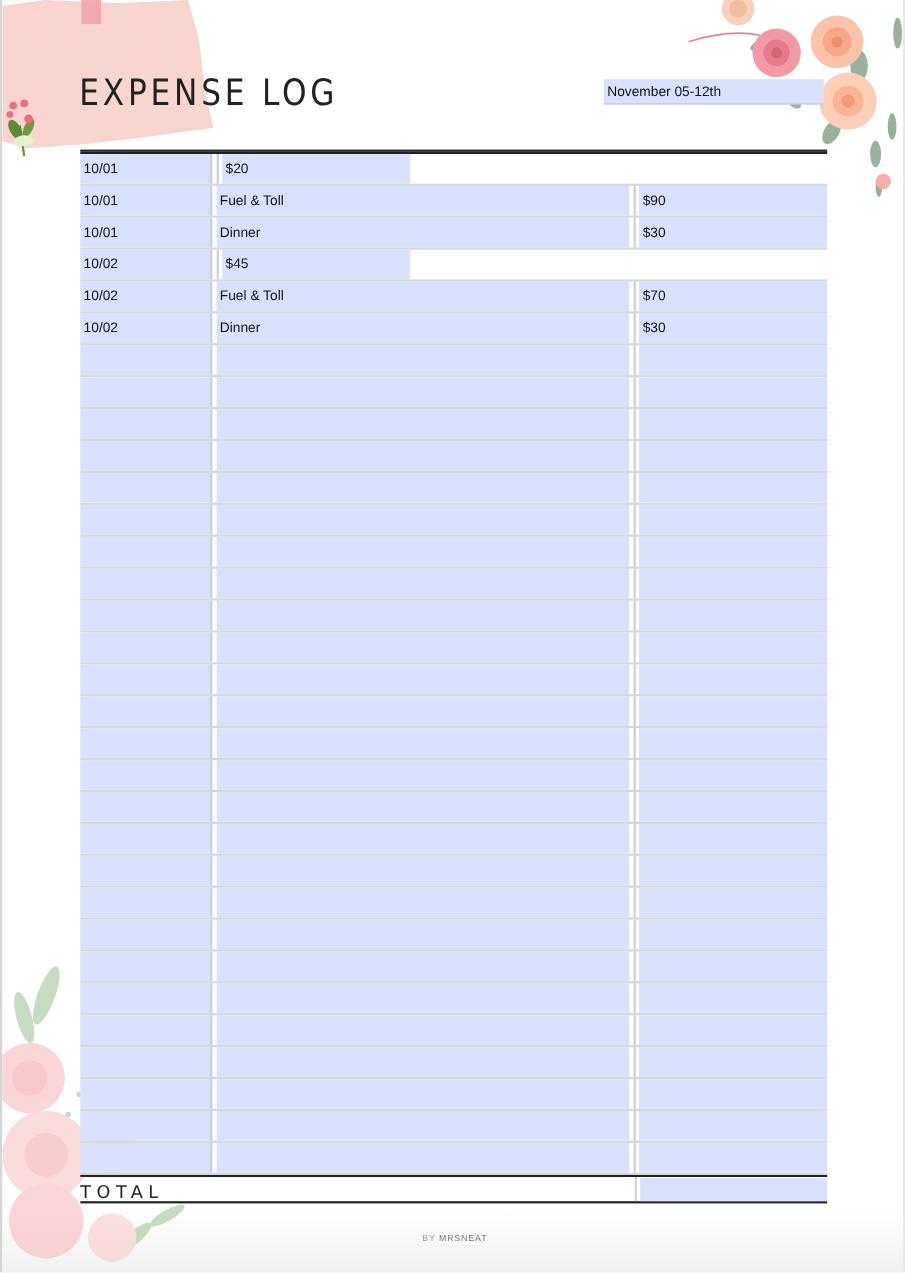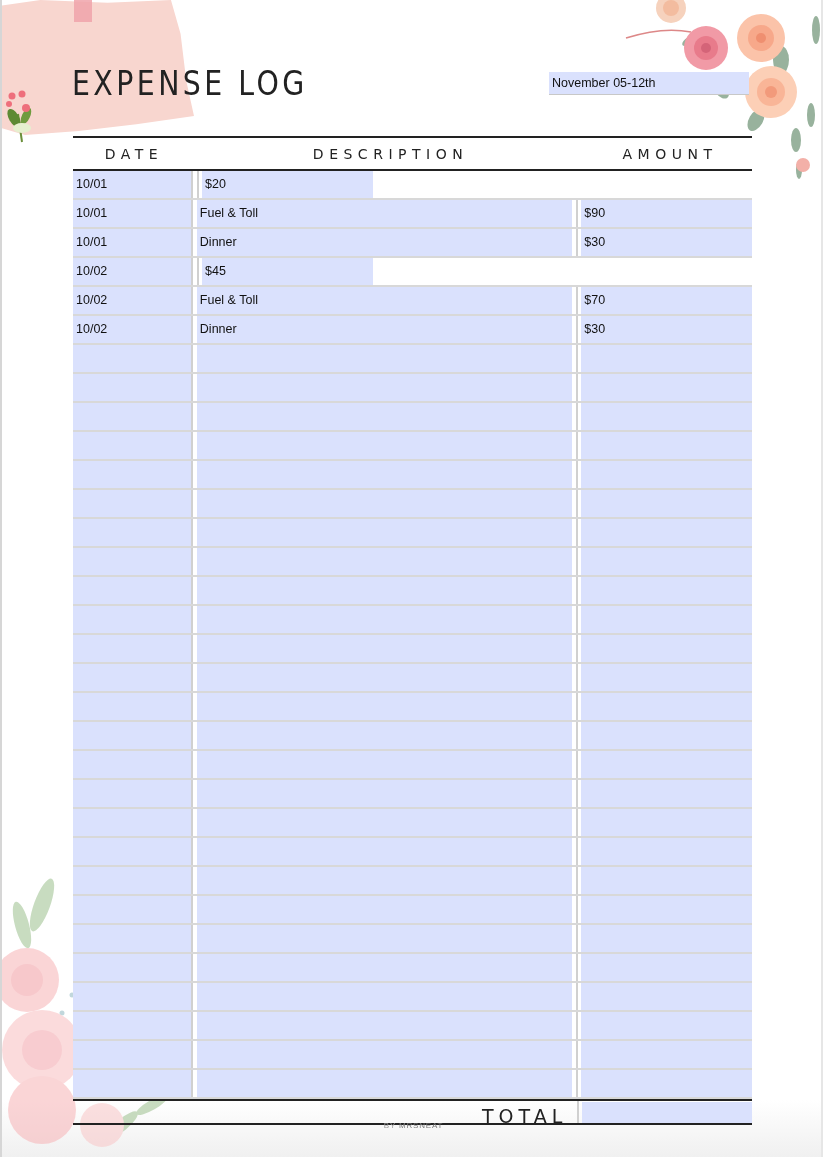--- a/index.html
+++ b/index.html
@@ -139,11 +139,6 @@
 
   <div class="table">
     <div class="rule-thick"></div>
-    <div class="header">
-      <div class="h-date">DATE</div>
-      <div class="h-desc">DESCRIPTION</div>
-      <div class="h-amt">AMOUNT</div>
-    </div>
     <div class="rule-thick"></div>
     <div class="rows" id="rows">
         <div class="row">

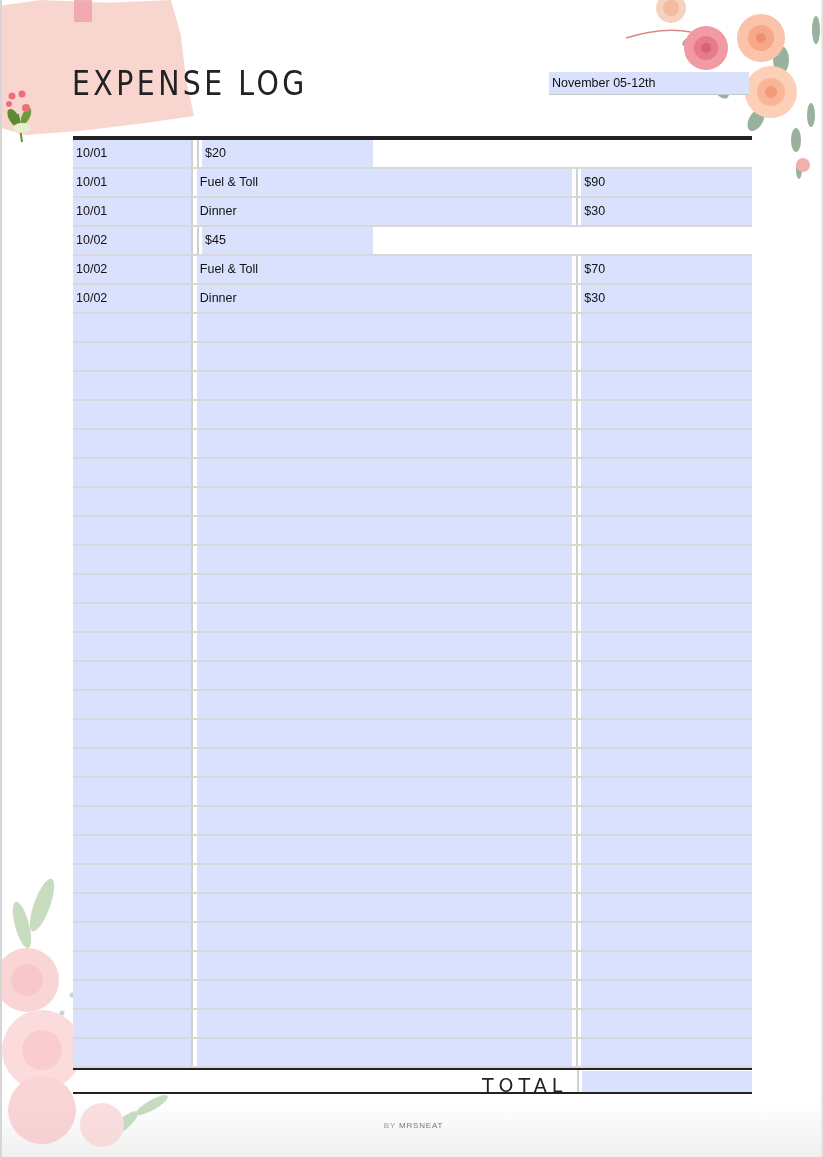--- a/index.html
+++ b/index.html
@@ -57,8 +57,8 @@
   .c-amt { width: 171px; margin-left: 3px; padding-left: 3px; }
   .total-row { display: flex; height: 26px; border-top: 2px solid #222; border-bottom: 2px solid #222; }
   .total-label {
-    width: 505px; text-align: right; padding-right: 10px; padding-top: 4px;
-    font-family: "DejaVu Sans", sans-serif; font-size: 19px; letter-spacing: 5px; color: #222;
+    width: 505px; padding-right: 10px; padding-top: 4px;
+    font-family: "DejaVu Sans", sans-serif; font-size: 16px; letter-spacing: 5px; color: #222;
   }
   .total-sep { width: 2px; background: #d0d0d0; }
   .total-val { width: 170px; margin-left: 3px; margin-top: 1px; height: 21px; background: #dae1fd; }

